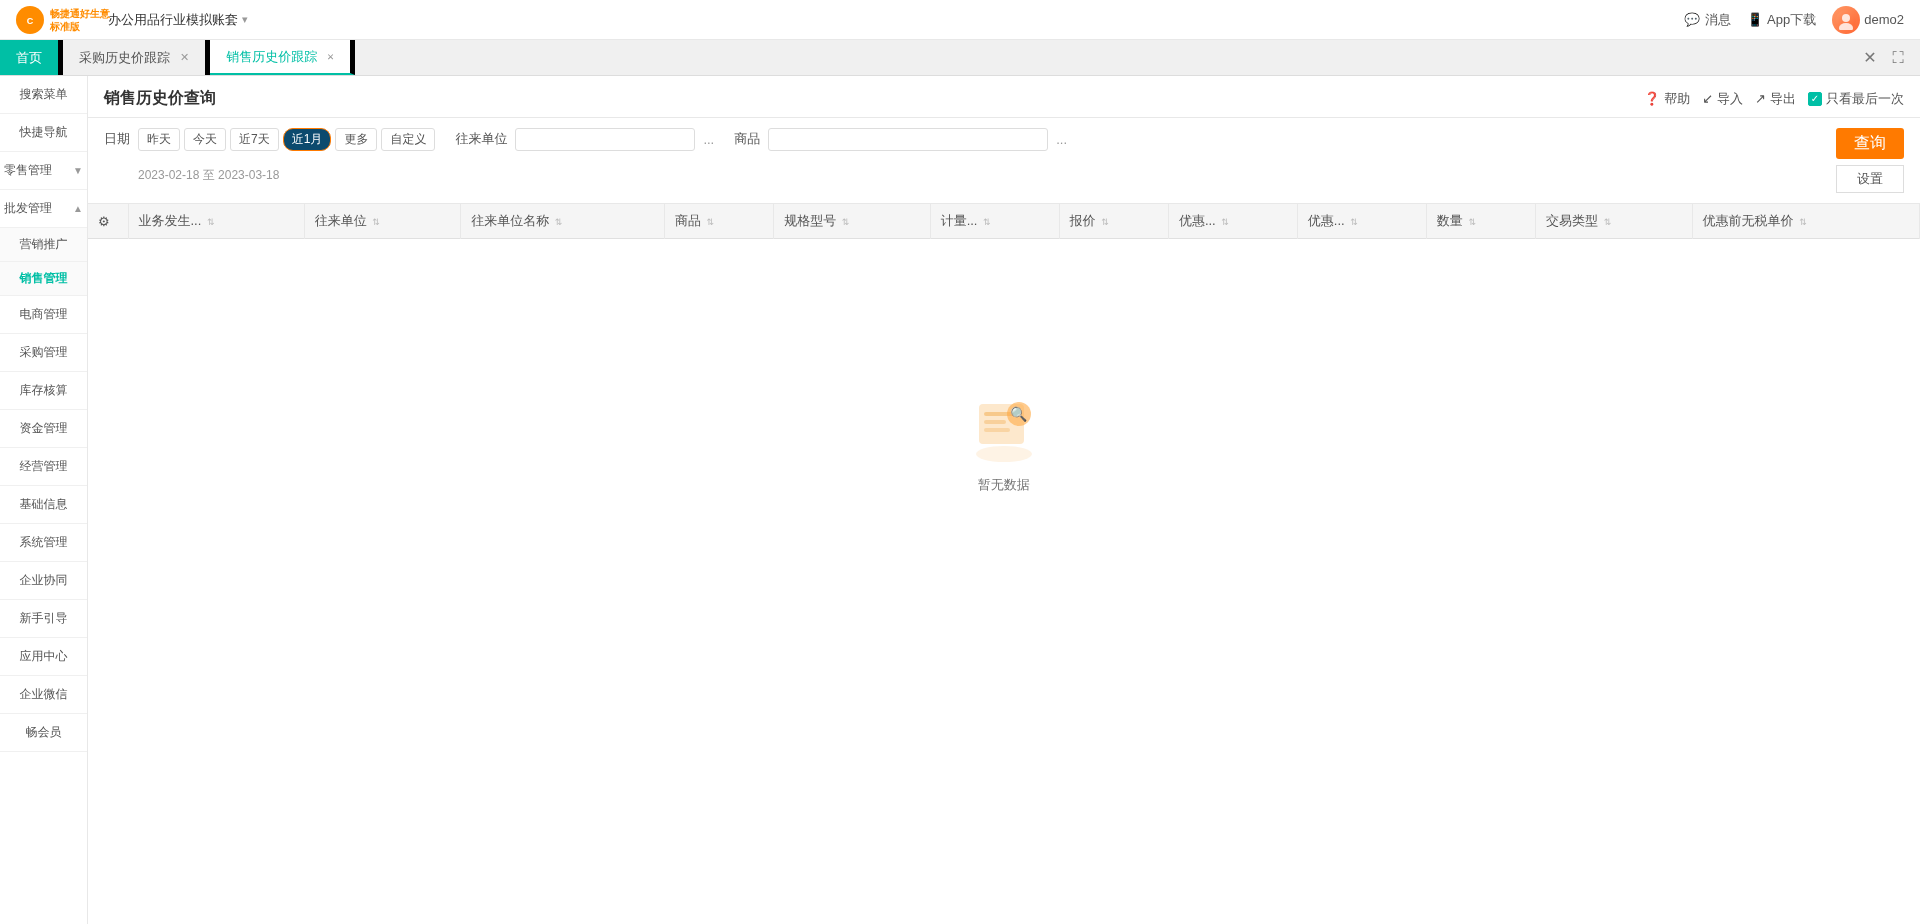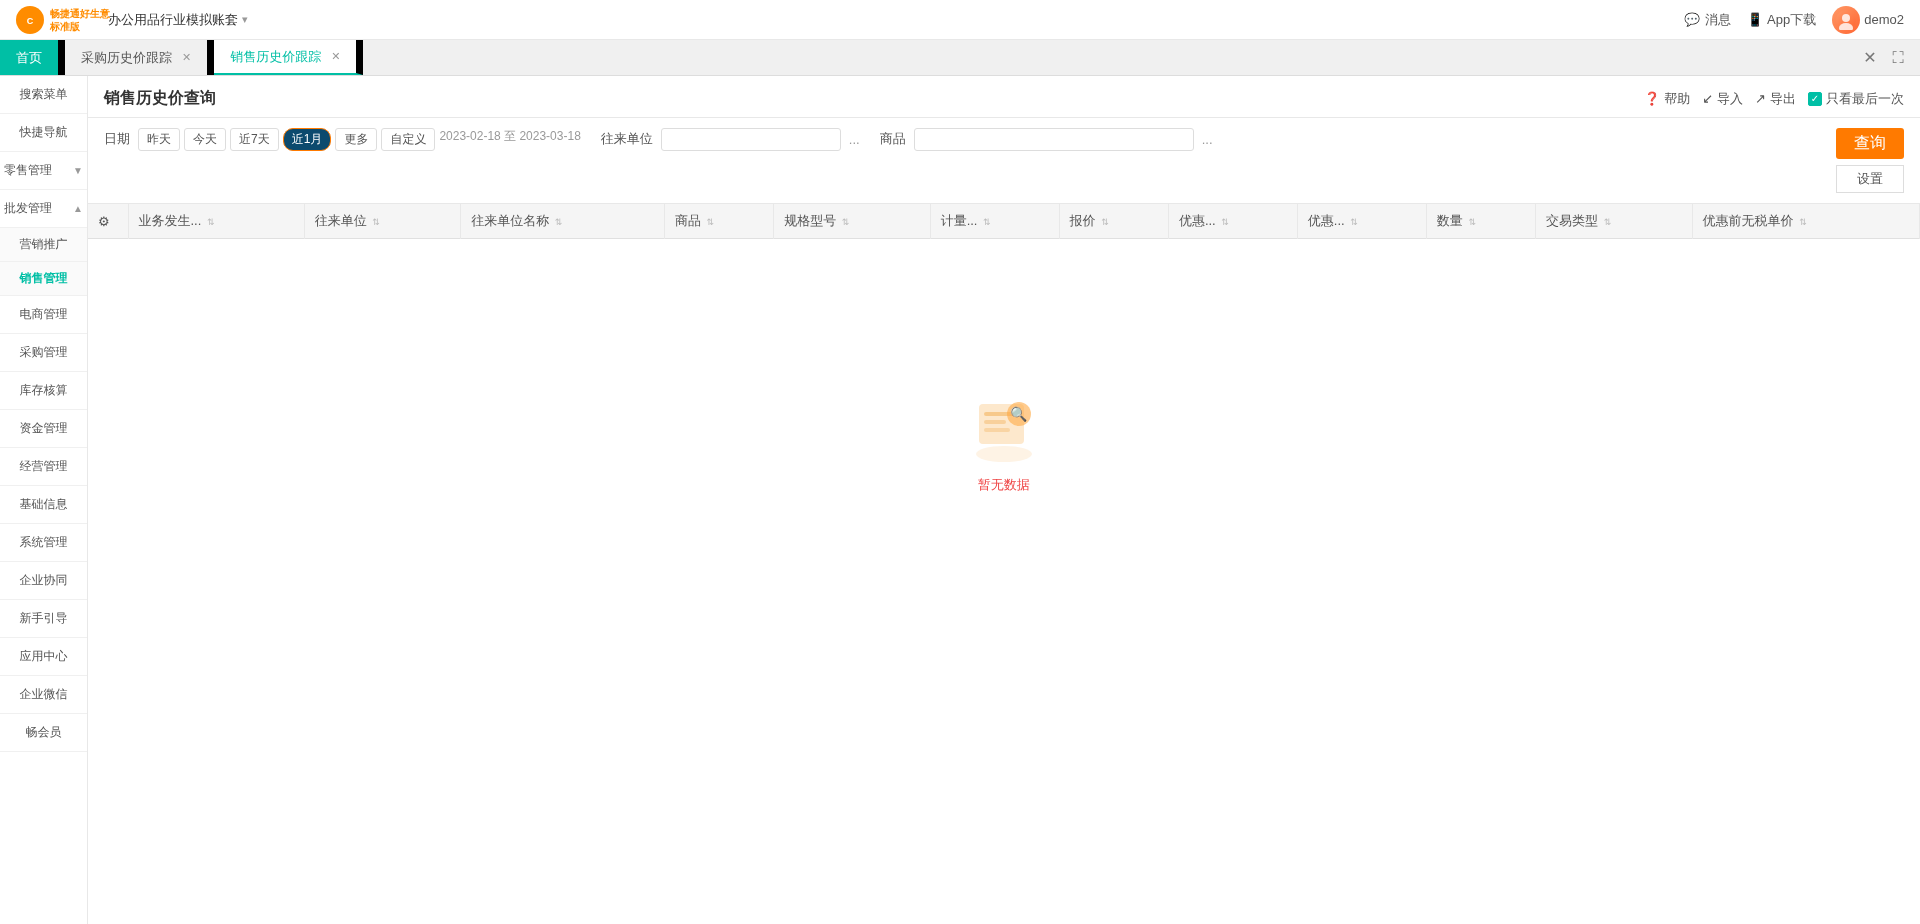--- a/index.html
+++ b/index.html
@@ -91,7 +91,7 @@
       cursor: pointer;
       font-size: 13px;
       color: #555;
-      border-right: 7px solid #000000;
+      border-right: 5px solid #000000;
       position: relative;
       white-space: nowrap;
     }

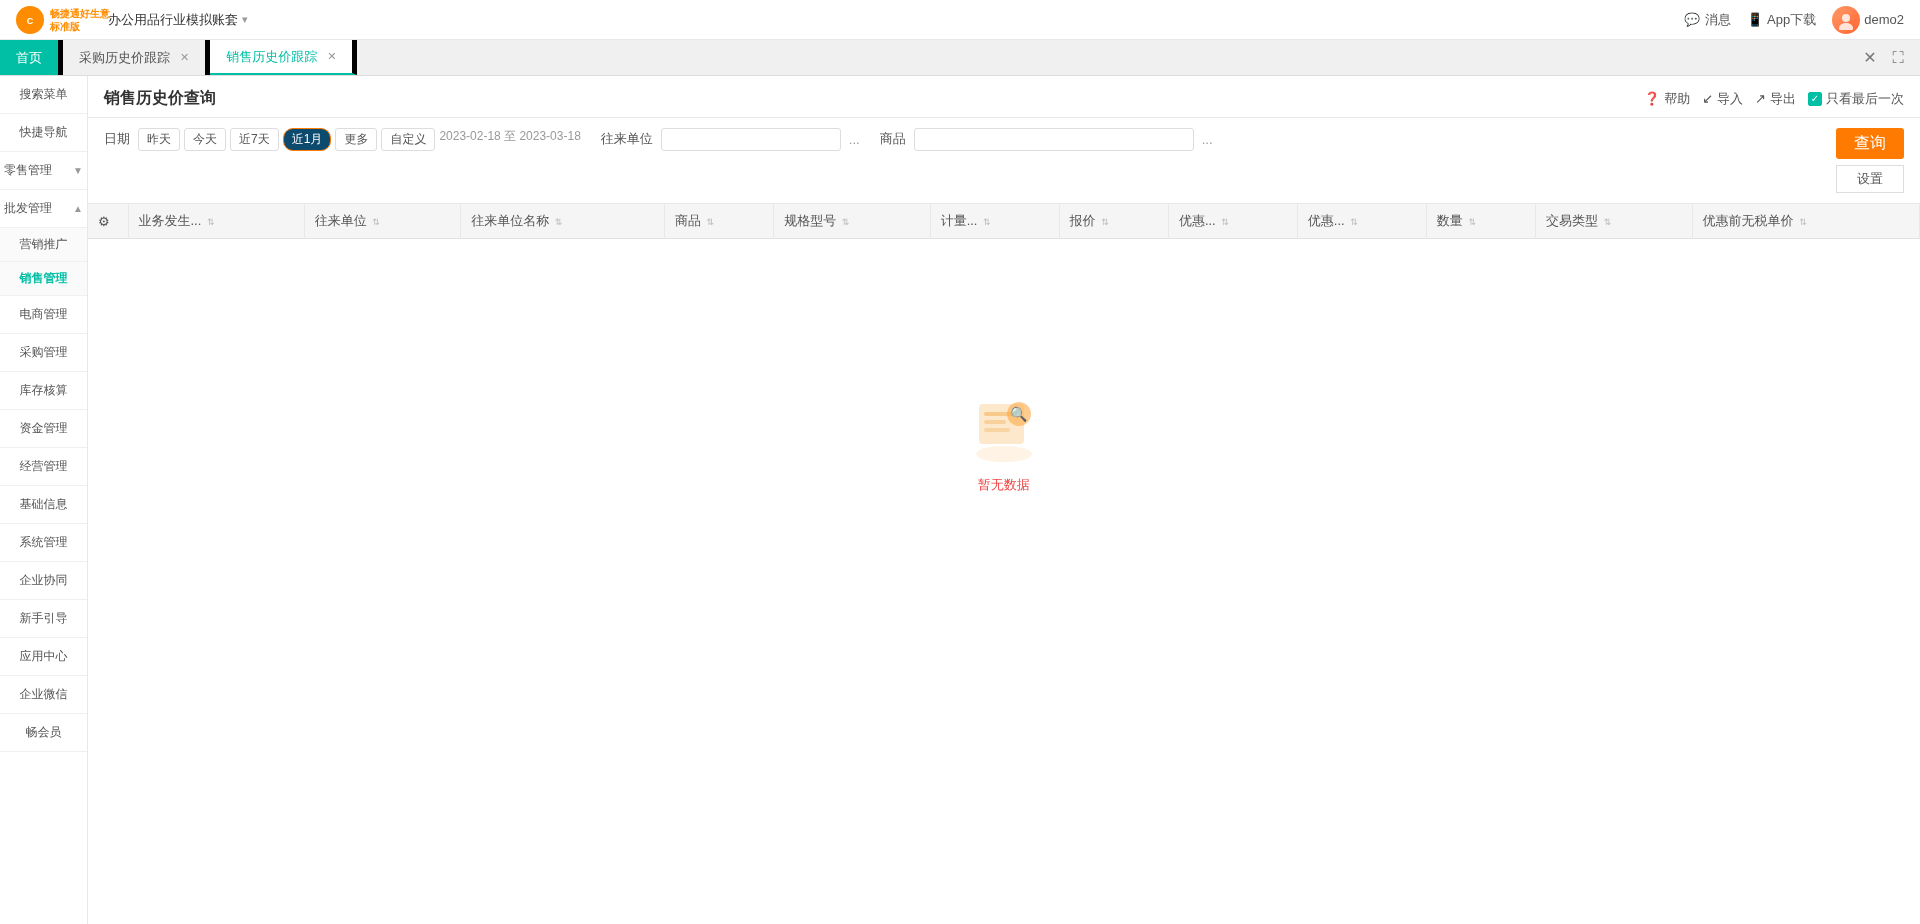--- a/index.html
+++ b/index.html
@@ -99,6 +99,7 @@
       background: #fff;
       color: #00bfa5;
       border-bottom: 2px solid #00bfa5;
+      font-family: Liberation Mono, monospace;
     }
     .tab-home {
       background: #00bfa5;

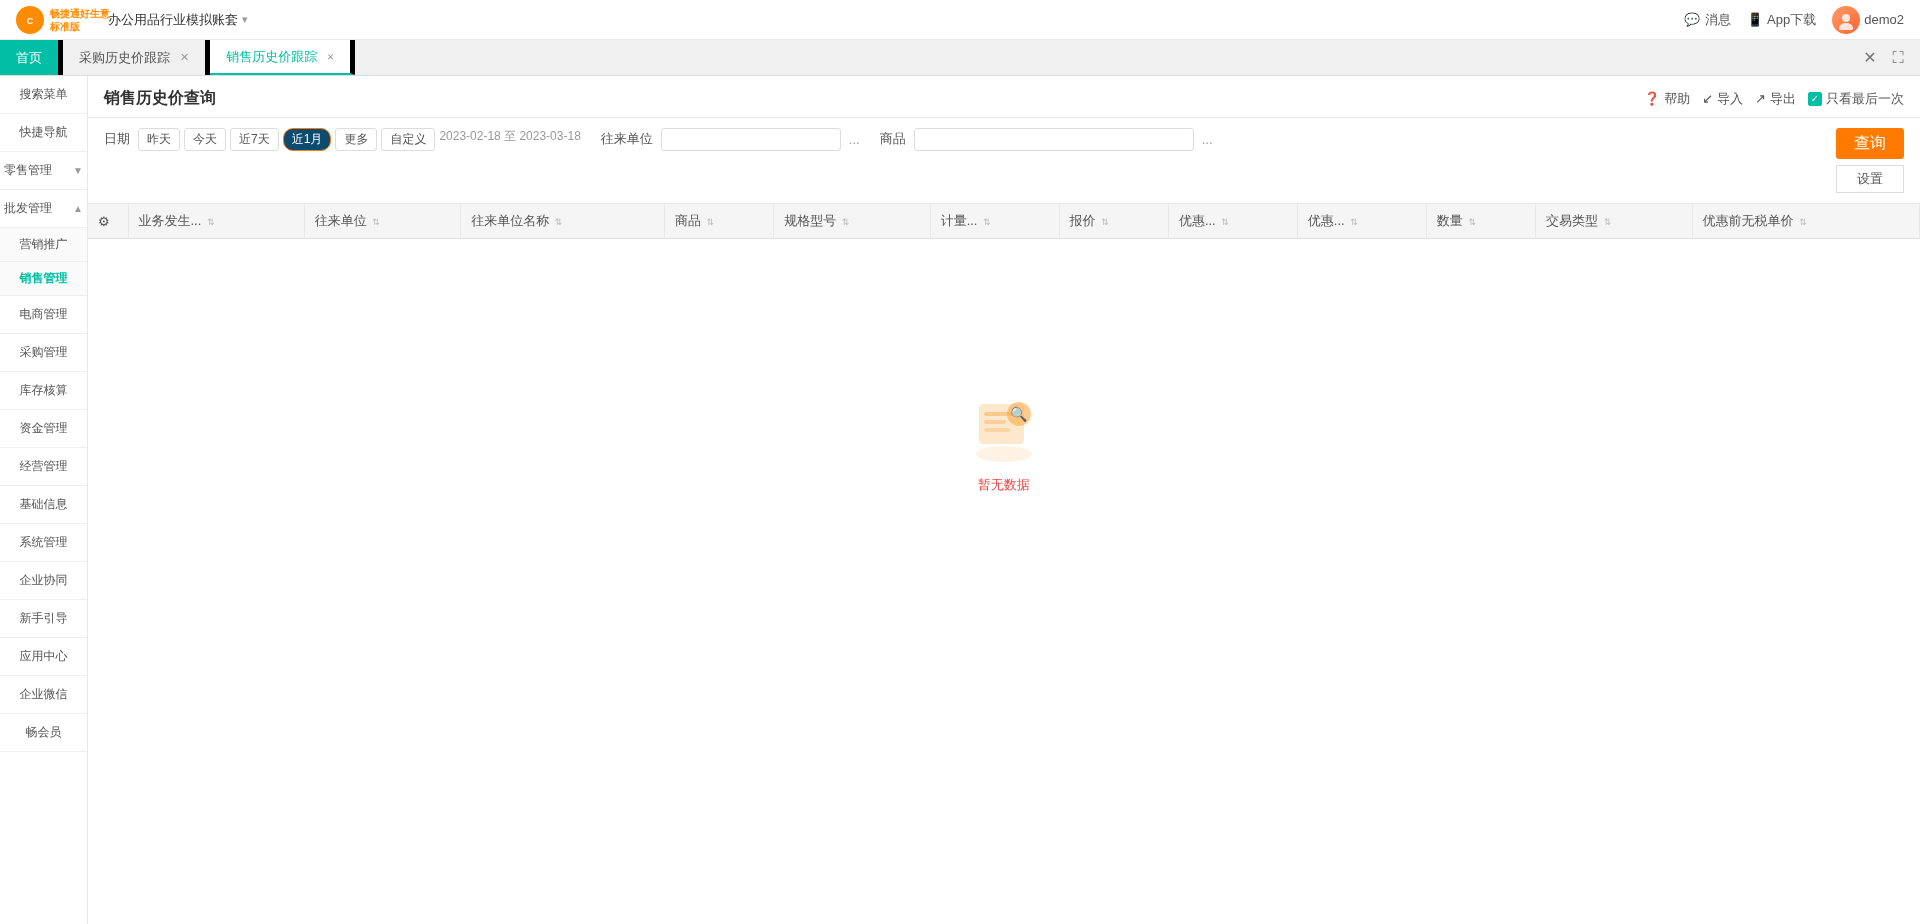--- a/index.html
+++ b/index.html
@@ -248,8 +248,8 @@
     }
     .filter-options {
       display: flex;
-      flex-direction: row;
-      gap: 4px;
+      flex-direction: column;
+      gap: 16px;
     }
     .filter-btns {
       display: flex;

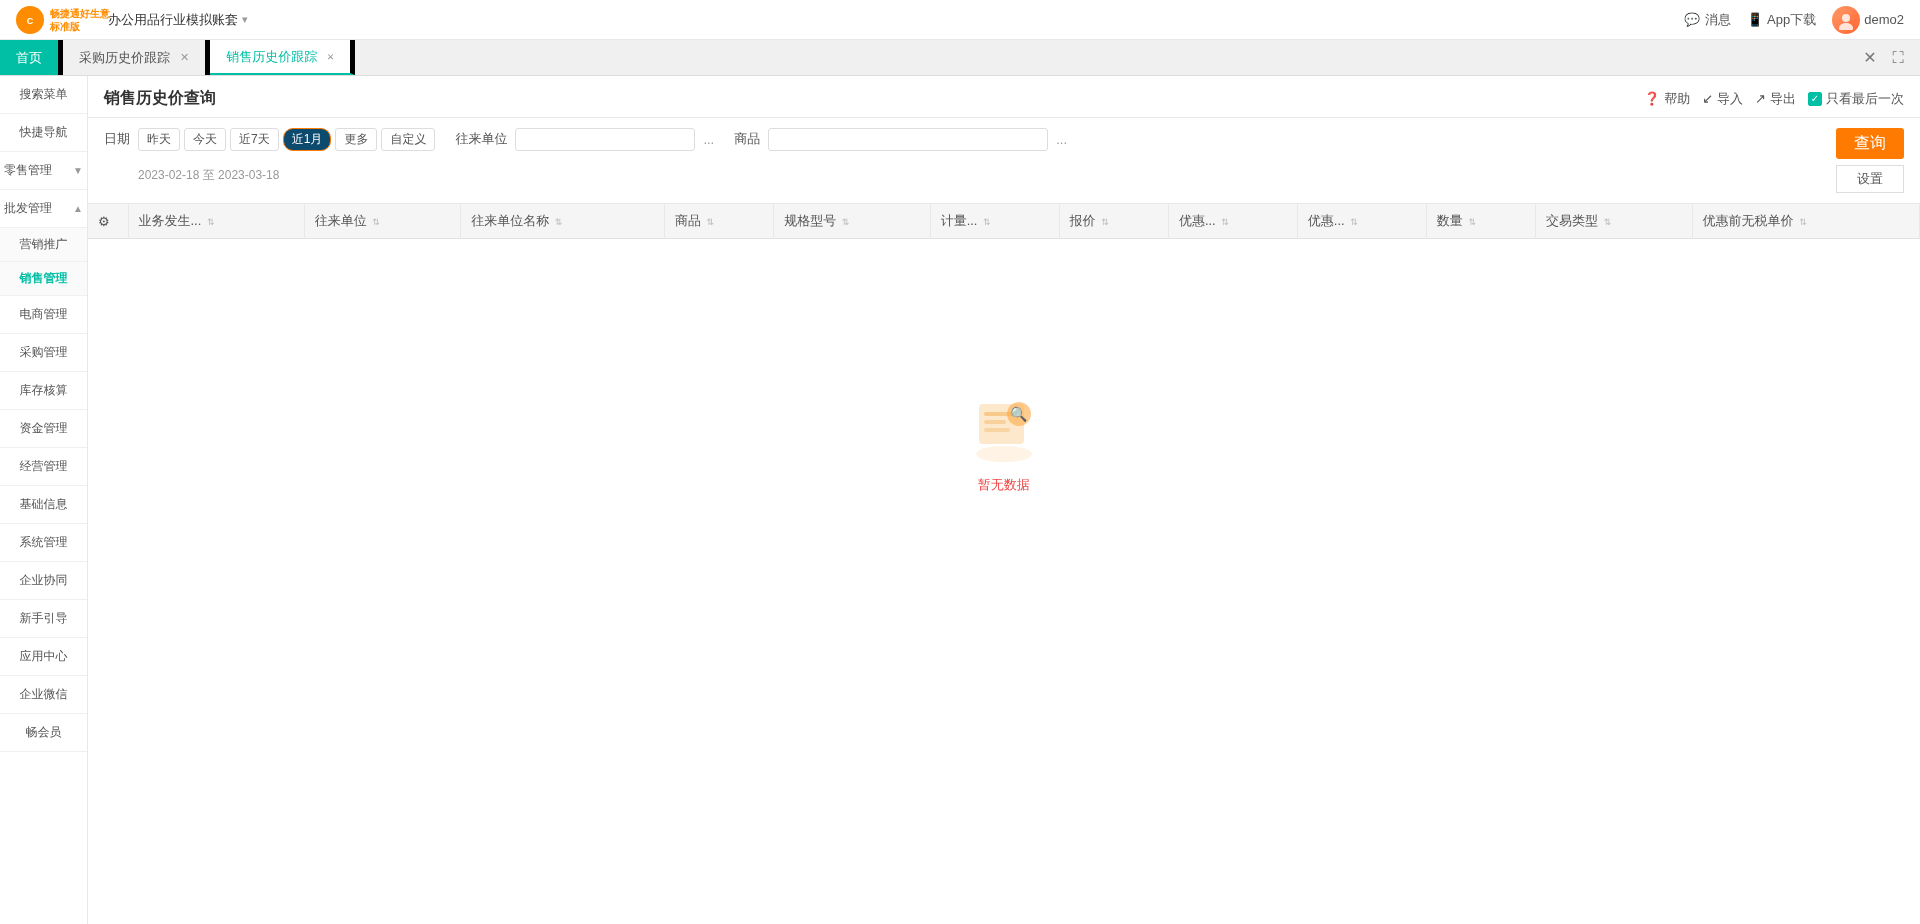--- a/index.html
+++ b/index.html
@@ -367,7 +367,7 @@
       height: 80px;
     }
     #empty-text {
-      color: #ef4444;
+      color: #737373;
       font-size: 13px;
     }
   </style>

